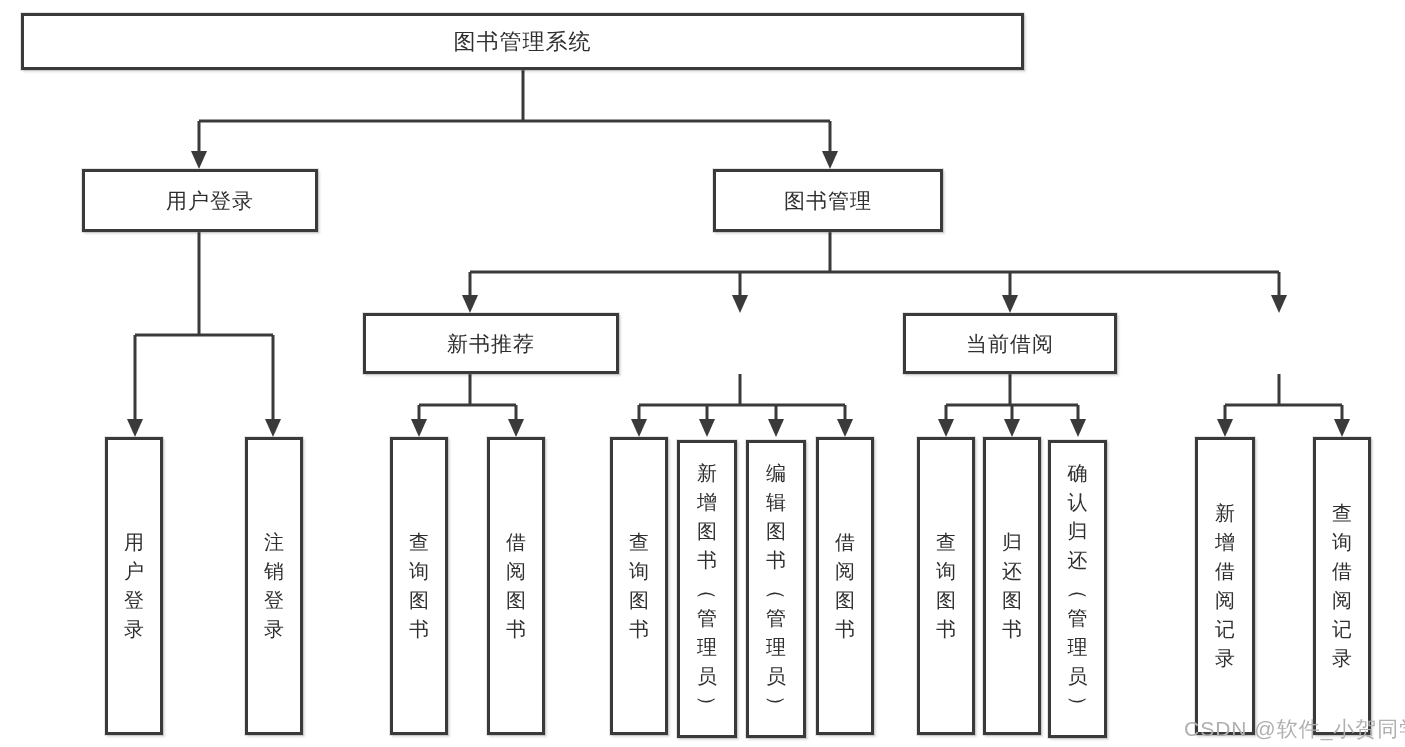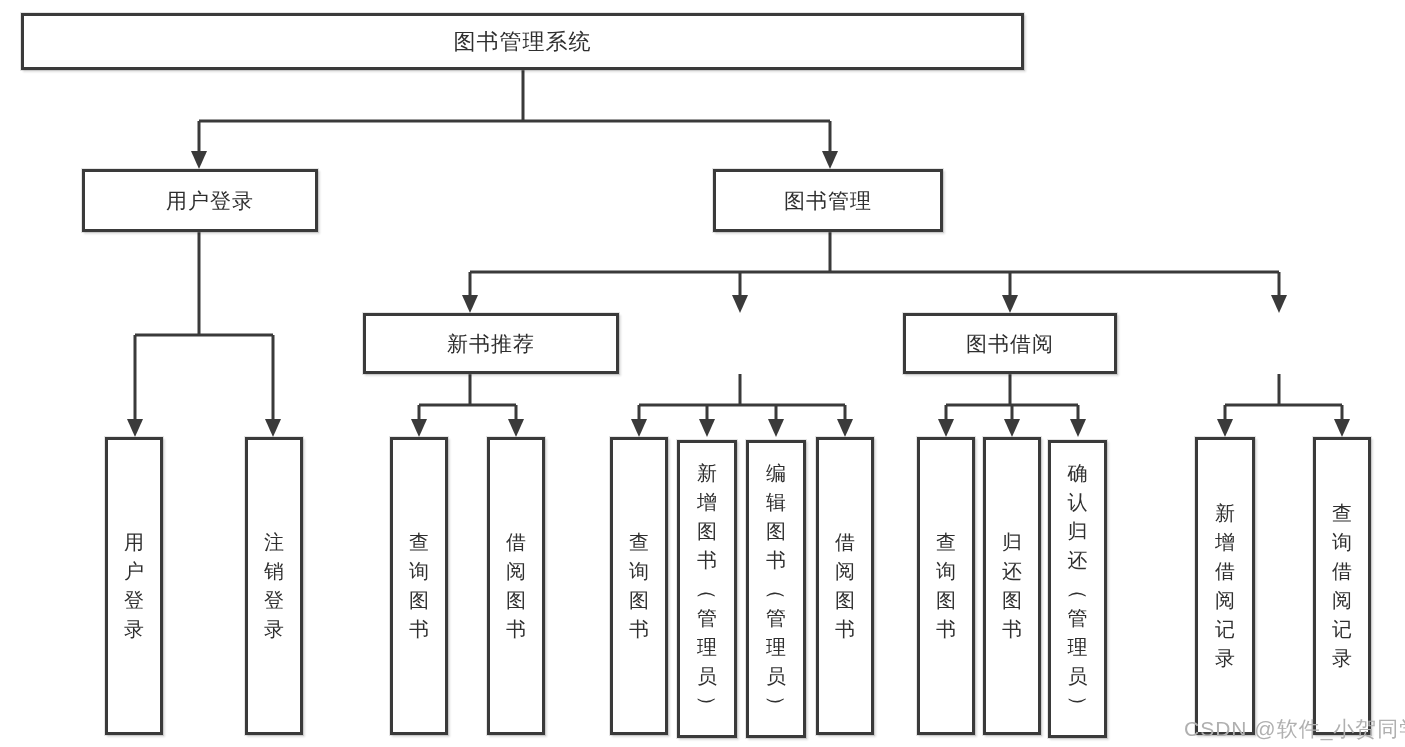--- a/index.html
+++ b/index.html
@@ -128,7 +128,7 @@
   <div class="node h-node" style="left:713px;top:169px;width:230px;height:63px;">图书管理</div>
 
   <div class="node h-node" style="left:363px;top:313px;width:256px;height:61px;">新书推荐</div>
-  <div class="node h-node" style="left:903px;top:313px;width:214px;height:61px;">图书借阅</div>
+  <div class="node h-node" style="left:903px;top:313px;width:214px;height:61px;">当前借阅</div>
 
   <div class="node leaf" style="left:105px;top:437px;width:58px;height:298px;">
       <span class="vchar">用</span>

